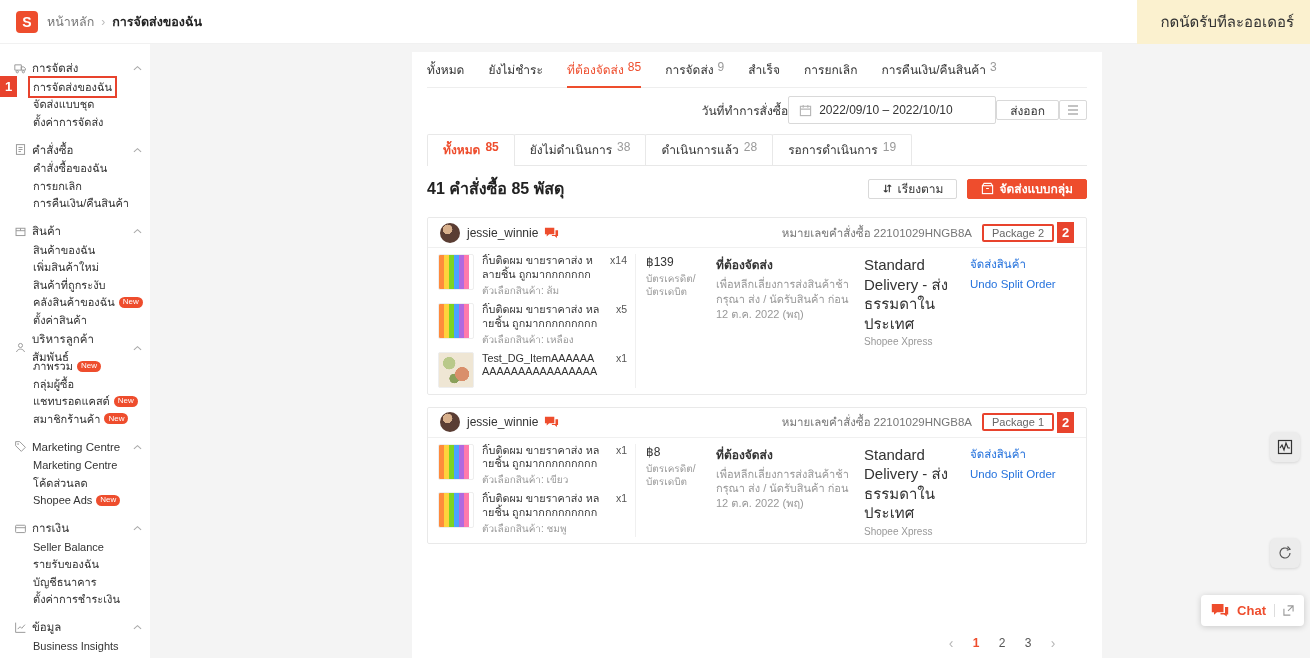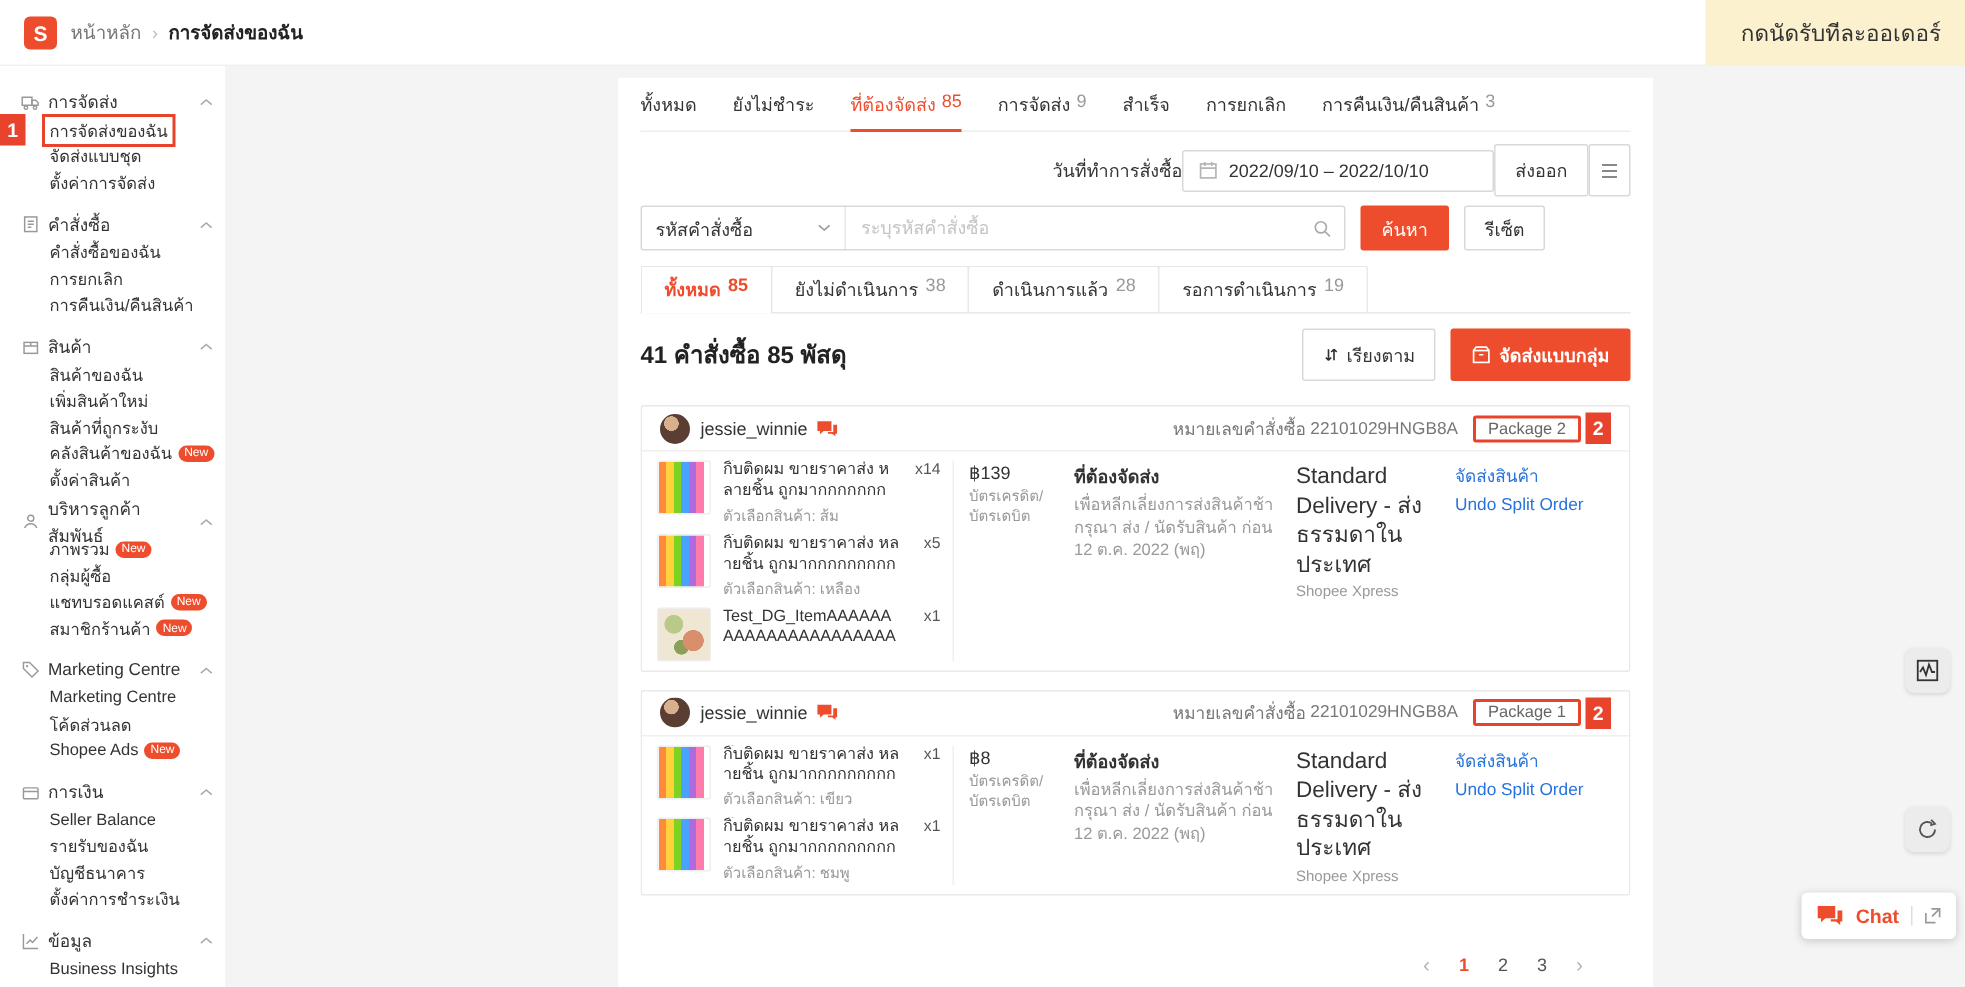--- a/index.html
+++ b/index.html
@@ -53,7 +53,7 @@
   .datebox{display:flex;align-items:center;gap:7px;border:1px solid #d9d9d9;border-radius:2px;
            height:28px;padding:0 10px;font-size:12px;color:#333;width:208px;cursor:pointer}
   .datebox .ic{color:#b5b5b5}
-  .btn{display:inline-flex;align-items:center;justify-content:center;gap:5px;height:35px;padding:0 13px;
+  .btn{display:inline-flex;align-items:center;justify-content:center;gap:5px;height:20px;padding:0 13px;
        border:1px solid #d9d9d9;background:#fff;border-radius:2px;font-size:12px;color:#333;cursor:pointer;
        font-family:inherit;white-space:nowrap}
   .btn.sq{width:28px;padding:0;color:#888}

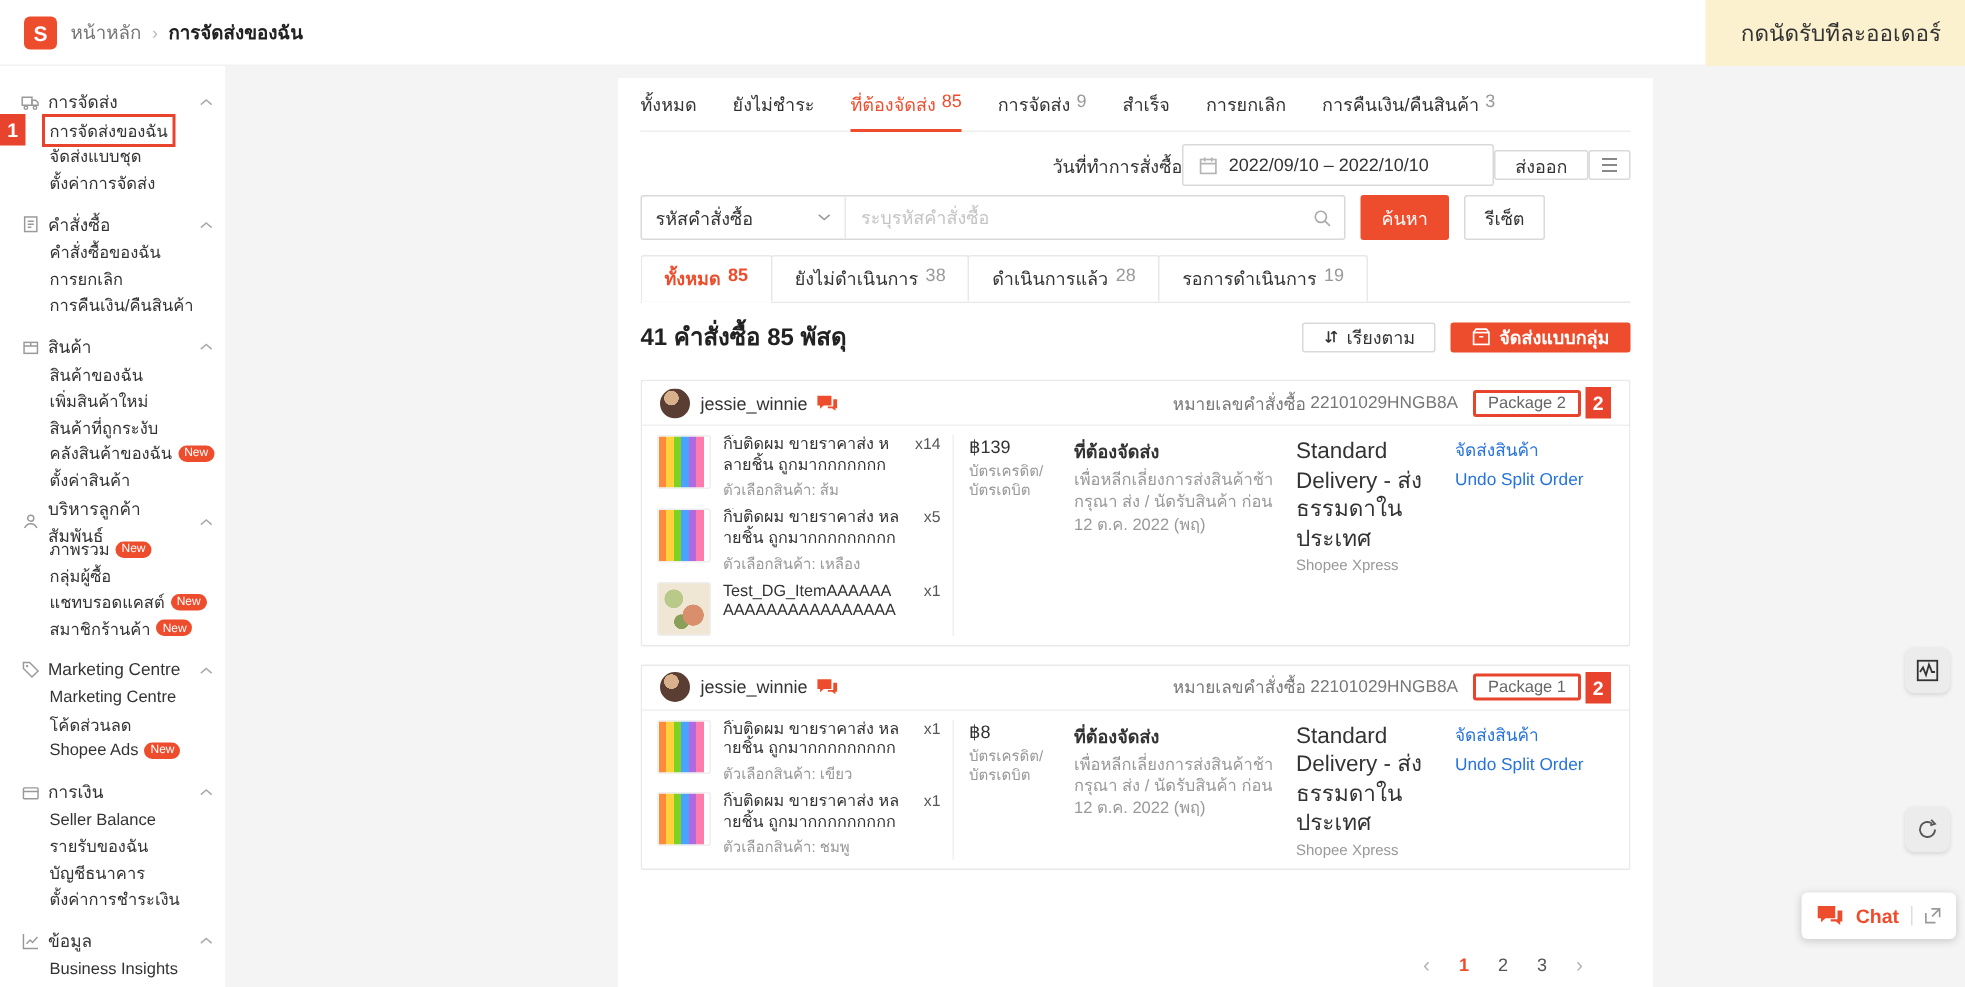--- a/index.html
+++ b/index.html
@@ -403,29 +403,6 @@
     </button>
   </div>
 
-  <div class="frow2">
-    <div class="combo">
-      <div class="sel">
-        <span>รหัสคำสั่งซื้อ</span>
-        <span class="ic">
-          <svg width="9" height="6" viewBox="0 0 10 6">
-              <path d="M1 1l4 3.5L9 1" fill="none" stroke="currentColor"></path>
-            </svg>
-        </span>
-      </div>
-      <div class="inpwrap">
-        <input type="text" placeholder="ระบุรหัสคำสั่งซื้อ" style="">
-        <span class="ic">
-          <svg width="13" height="13" viewBox="0 0 14 14">
-              <circle cx="6" cy="6" r="4" fill="none" stroke="currentColor"></circle>
-              <path d="M9 9l3.5 3.5" stroke="currentColor" fill="none"></path>
-            </svg>
-        </span>
-      </div>
-    </div>
-    <button class="btn primary">ค้นหา</button>
-    <button class="btn">รีเซ็ต</button>
-  </div>
 
   <div class="subtabs" id="subtabs">
       <div class="stab active">

